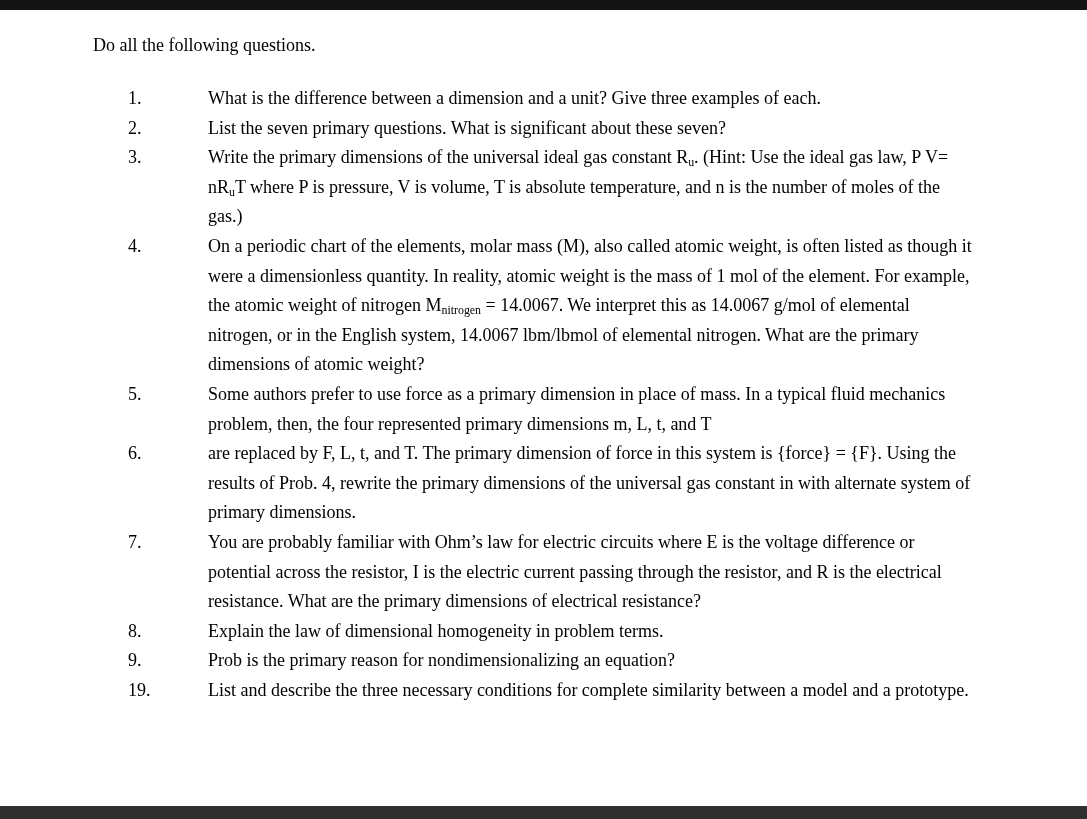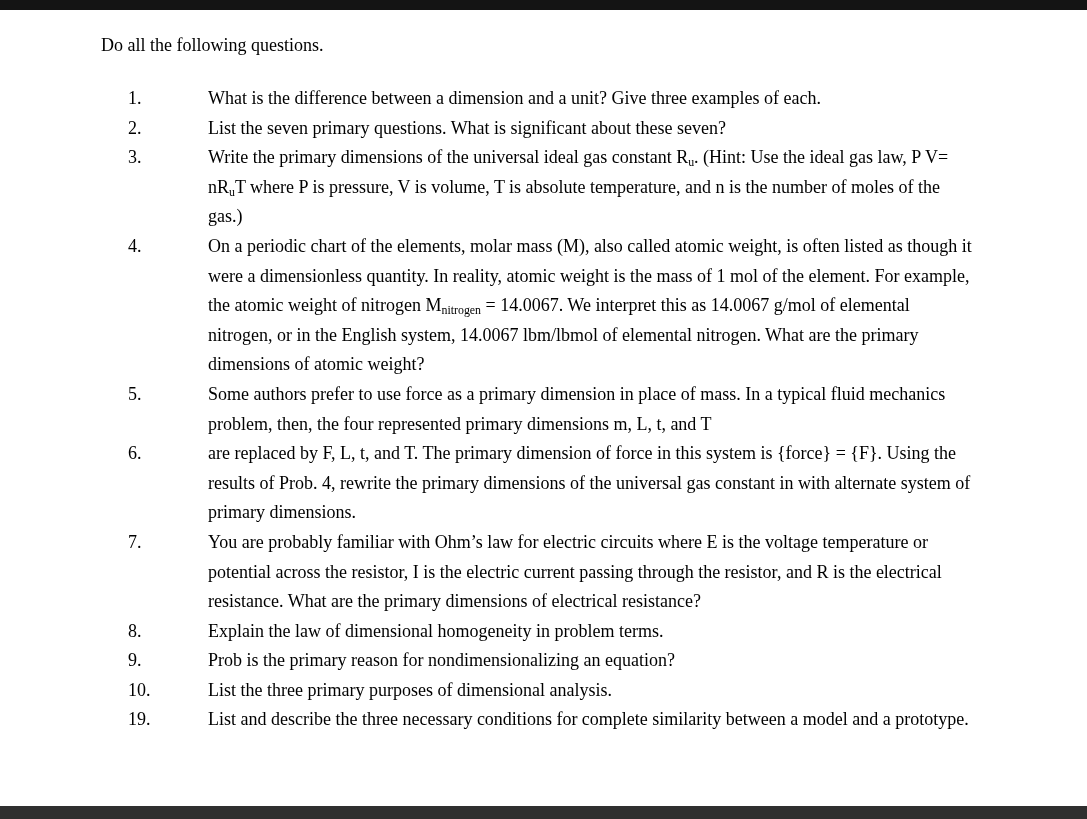--- a/index.html
+++ b/index.html
@@ -36,7 +36,7 @@
   .intro {
     font-size:18px;
     line-height:29px;
-    margin:0 0 24px 8px;
+    margin:0 0 24px 0;
   }
   .questions { }
   .q-row {

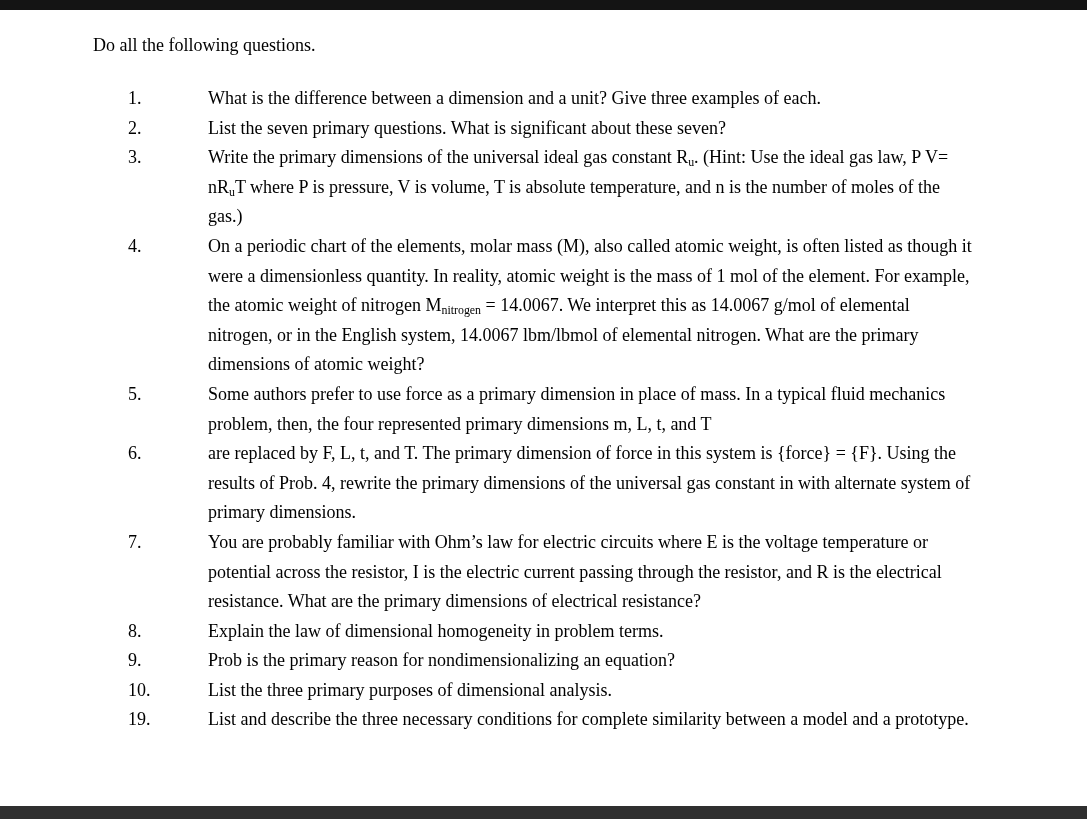--- a/index.html
+++ b/index.html
@@ -95,7 +95,7 @@
         </div>
         <div class="q-row">
           <span class="q-num">7.</span>
-          <span class="q-text">You are probably familiar with Ohm’s law for electric circuits where E is the voltage temperature or potential across the resistor, I is the electric current passing through the resistor, and R is the electrical resistance. What are the primary dimensions of electrical resistance?</span>
+          <span class="q-text">You are probably familiar with Ohm’s law for electric circuits where E is the voltage difference or potential across the resistor, I is the electric current passing through the resistor, and R is the electrical resistance. What are the primary dimensions of electrical resistance?</span>
         </div>
         <div class="q-row">
           <span class="q-num">8.</span>

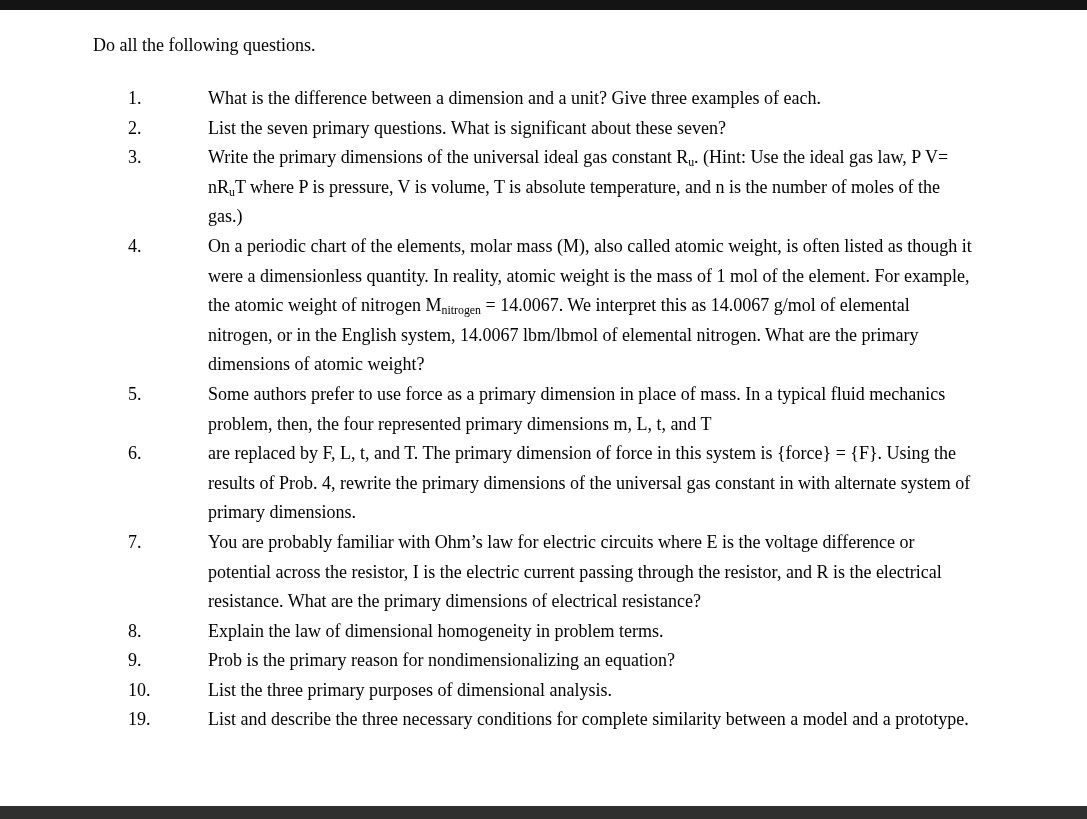--- a/index.html
+++ b/index.html
@@ -106,10 +106,6 @@
           <span class="q-text">Prob is the primary reason for nondimensionalizing an equation?</span>
         </div>
         <div class="q-row">
-          <span class="q-num">10.</span>
-          <span class="q-text">List the three primary purposes of dimensional analysis.</span>
-        </div>
-        <div class="q-row">
           <span class="q-num">19.</span>
           <span class="q-text">List and describe the three necessary conditions for complete similarity between a model and a prototype.</span>
         </div>

